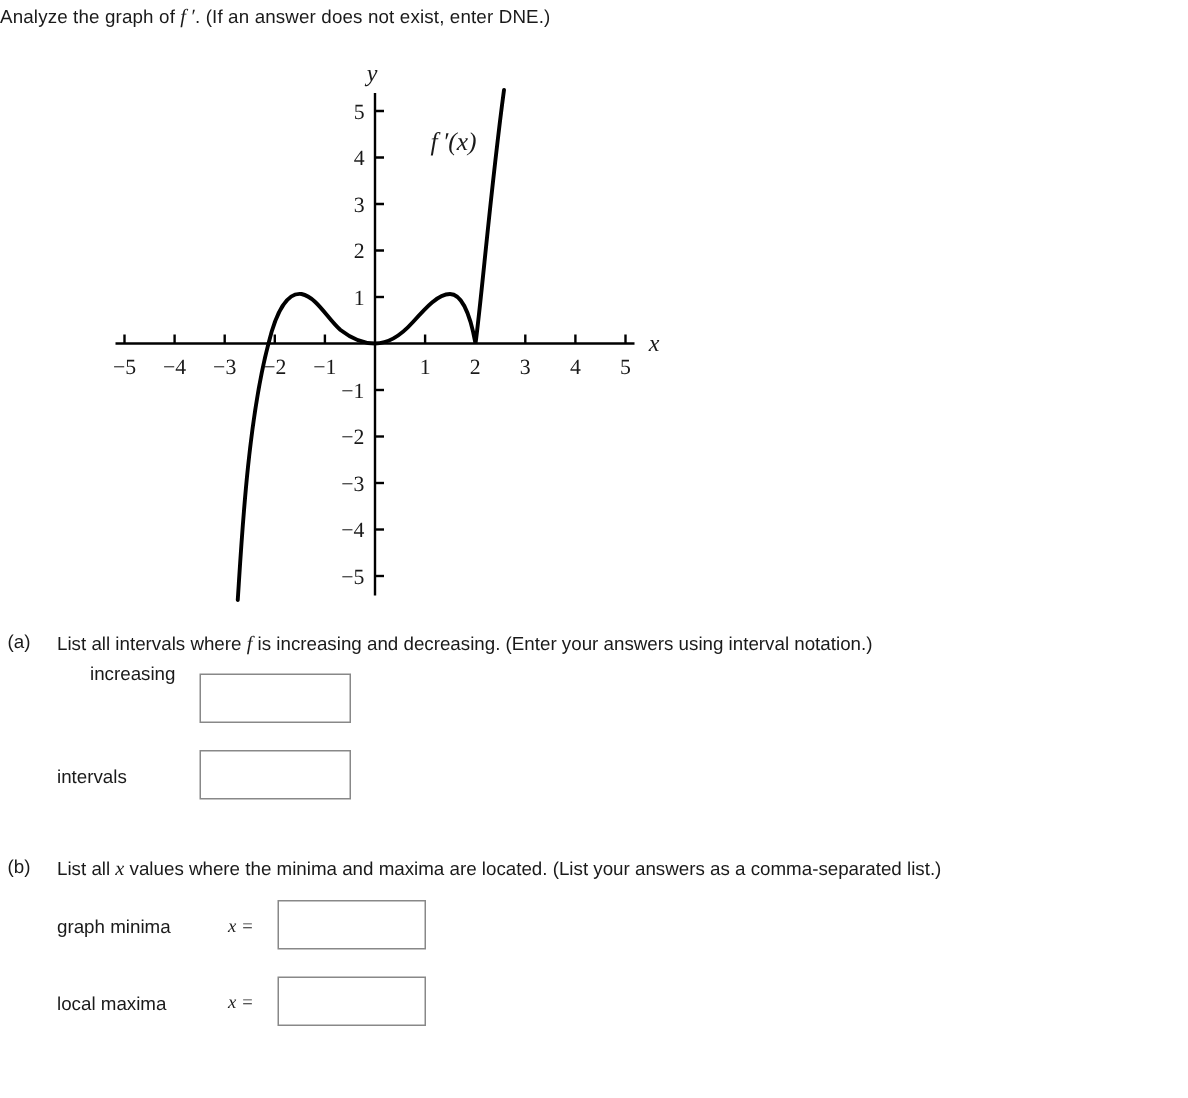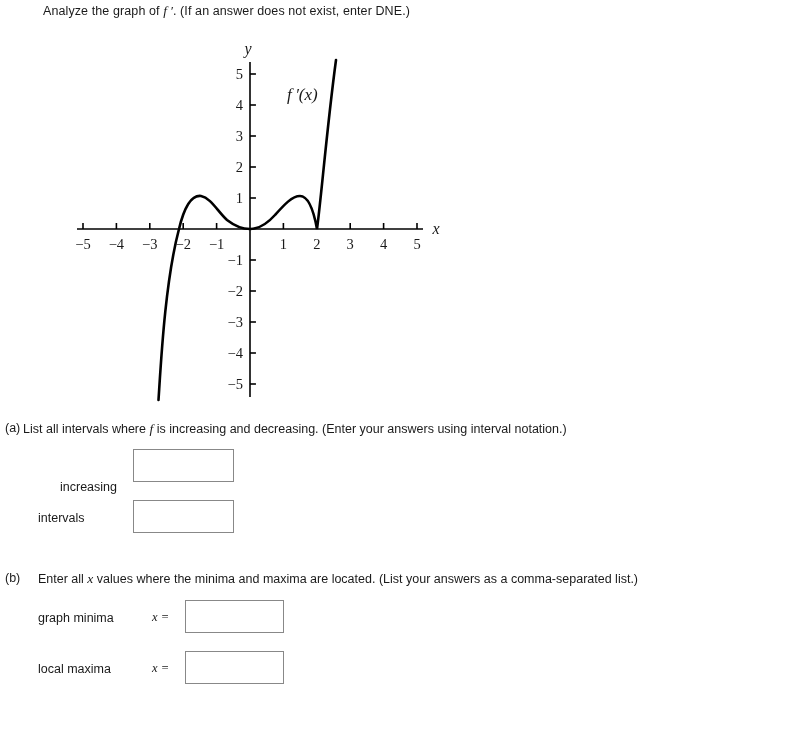--- a/index.html
+++ b/index.html
@@ -23,7 +23,6 @@
     line-height: 16px;
     letter-spacing: 0.1px;
     white-space: nowrap;
-    padding-left: 43px;
   }
   .it {
     font-family: "Liberation Serif", serif;

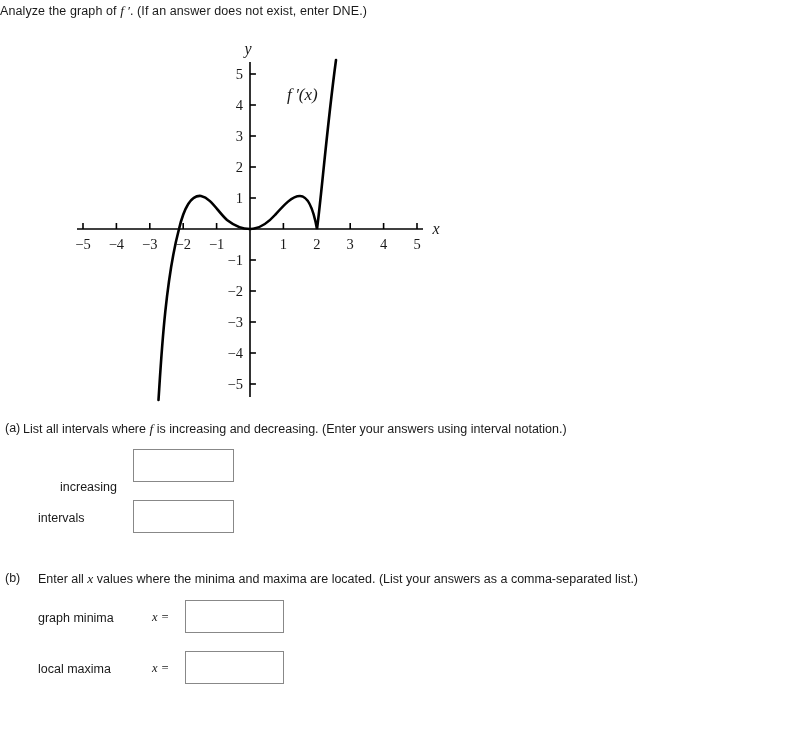--- a/index.html
+++ b/index.html
@@ -142,7 +142,7 @@
 </div>
 
 <div class="qlabel" style="left:5px; top:421px;">(a)</div>
-<div class="qtext" style="left:23px; top:421px;"><span>List all intervals where </span><span class="it">f</span><span> is increasing and decreasing. (Enter your answers using interval notation.)</span></div>
+<div class="qtext" style="left:38px; top:421px;"><span>List all intervals where </span><span class="it">f</span><span> is increasing and decreasing. (Enter your answers using interval notation.)</span></div>
 
 <div class="fld-label" style="left:38px; top:480px;padding-left:22px;">increasing</div>
 <div class="answer-box" style="left:133px; top:449px; width:101px; height:33px;"></div>

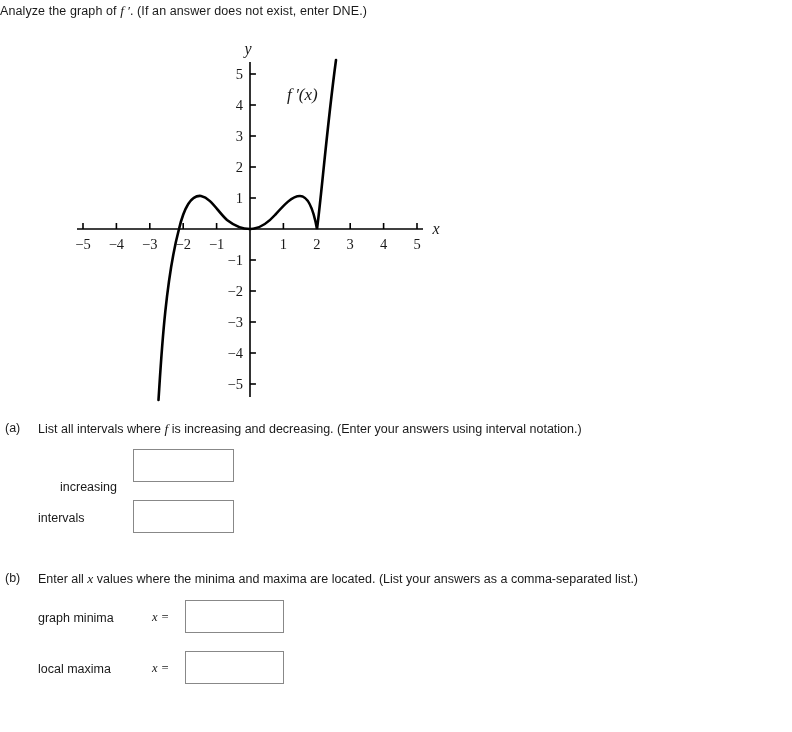--- a/index.html
+++ b/index.html
@@ -144,7 +144,7 @@
 <div class="qlabel" style="left:5px; top:421px;">(a)</div>
 <div class="qtext" style="left:38px; top:421px;"><span>List all intervals where </span><span class="it">f</span><span> is increasing and decreasing. (Enter your answers using interval notation.)</span></div>
 
-<div class="fld-label" style="left:38px; top:480px;padding-left:22px;">increasing</div>
+<div class="fld-label" style="left:38px; top:442px;padding-left:22px;">increasing</div>
 <div class="answer-box" style="left:133px; top:449px; width:101px; height:33px;"></div>
 
 <div class="fld-label" style="left:38px; top:511px;">intervals</div>

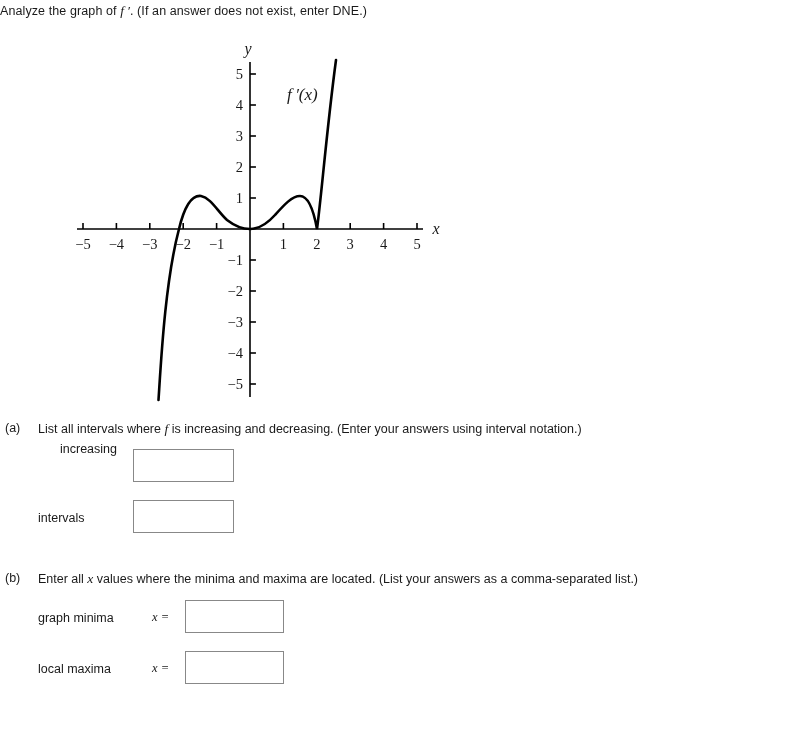--- a/index.html
+++ b/index.html
@@ -151,7 +151,7 @@
 <div class="answer-box" style="left:133px; top:500px; width:101px; height:33px;"></div>
 
 <div class="qlabel" style="left:5px; top:571px;">(b)</div>
-<div class="qtext" style="left:38px; top:571px;"><span>Enter all </span><span class="it">x</span><span> values where the minima and maxima are located. (List your answers as a comma-separated list.)</span></div>
+<div class="qtext" style="left:38px; top:571px;"><span>List all </span><span class="it">x</span><span> values where the minima and maxima are located. (List your answers as a comma-separated list.)</span></div>
 
 <div class="fld-label" style="left:38px; top:611px;">graph minima</div>
 <div class="eqsign it" style="left:152px; top:610px;">x  =</div>

